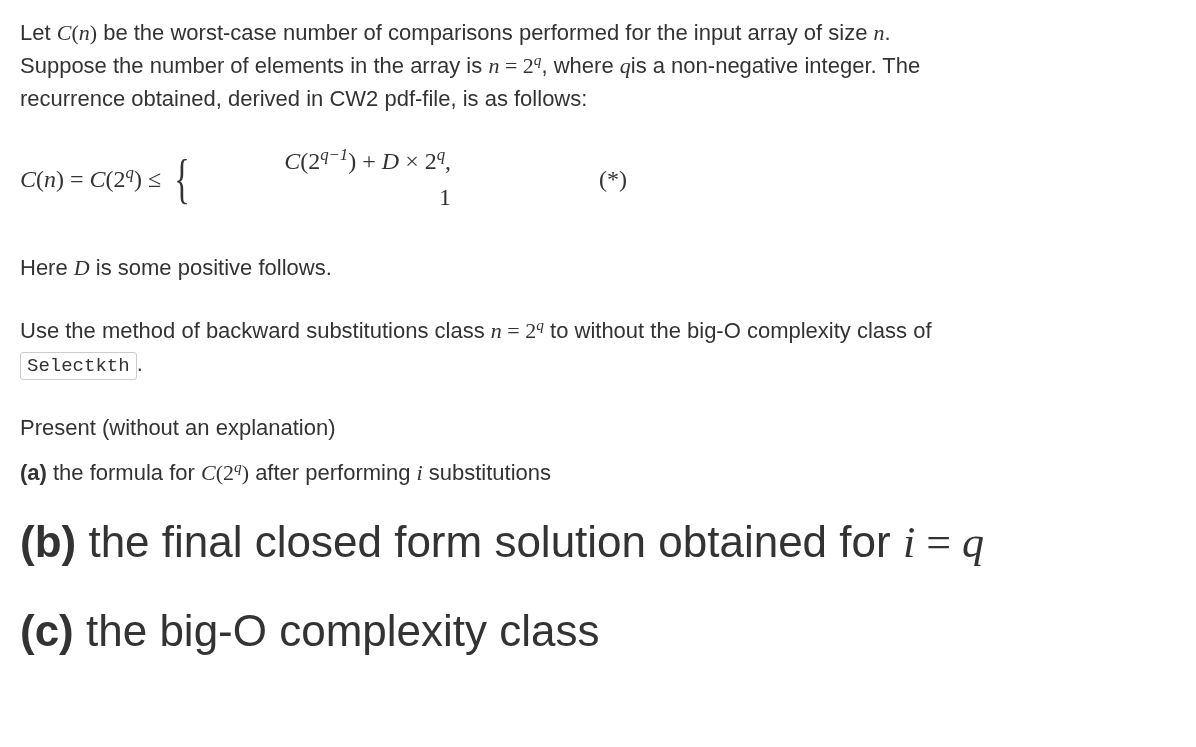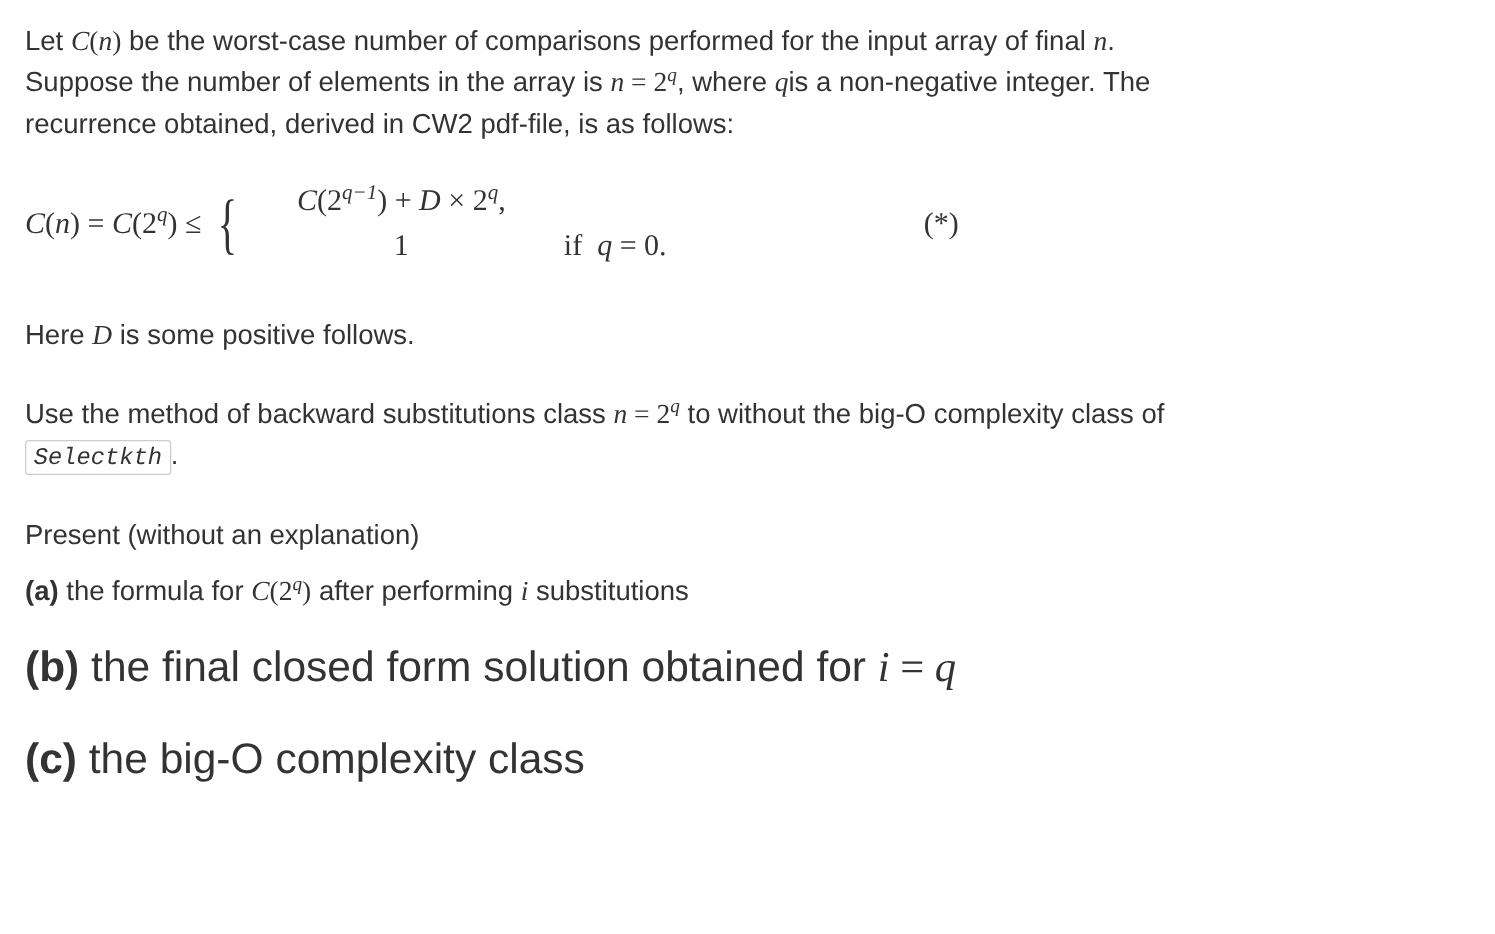--- a/index.html
+++ b/index.html
@@ -105,7 +105,7 @@
 <body>
 
 <div class="para">
-  <span>Let </span><span class="math-italic"><span>C</span><span class="math-roman">(</span><span>n</span><span class="math-roman">)</span></span><span> be the worst-case number of comparisons performed for the input array of final </span><span class="math-italic">n</span><span>.</span>
+  <span>Let </span><span class="math-italic"><span>C</span><span class="math-roman">(</span><span>n</span><span class="math-roman">)</span></span><span> be the worst-case number of comparisons performed for the input array of size </span><span class="math-italic">n</span><span>.</span>
   <br>
   <span>Suppose the number of elements in the array is </span><span class="math-italic"><span>n</span> <span class="math-roman">=</span> <span class="math-roman">2</span><span class="sup">q</span></span><span>, where </span><span class="math-italic">q</span><span>is a non-negative integer. The</span>
   <br>

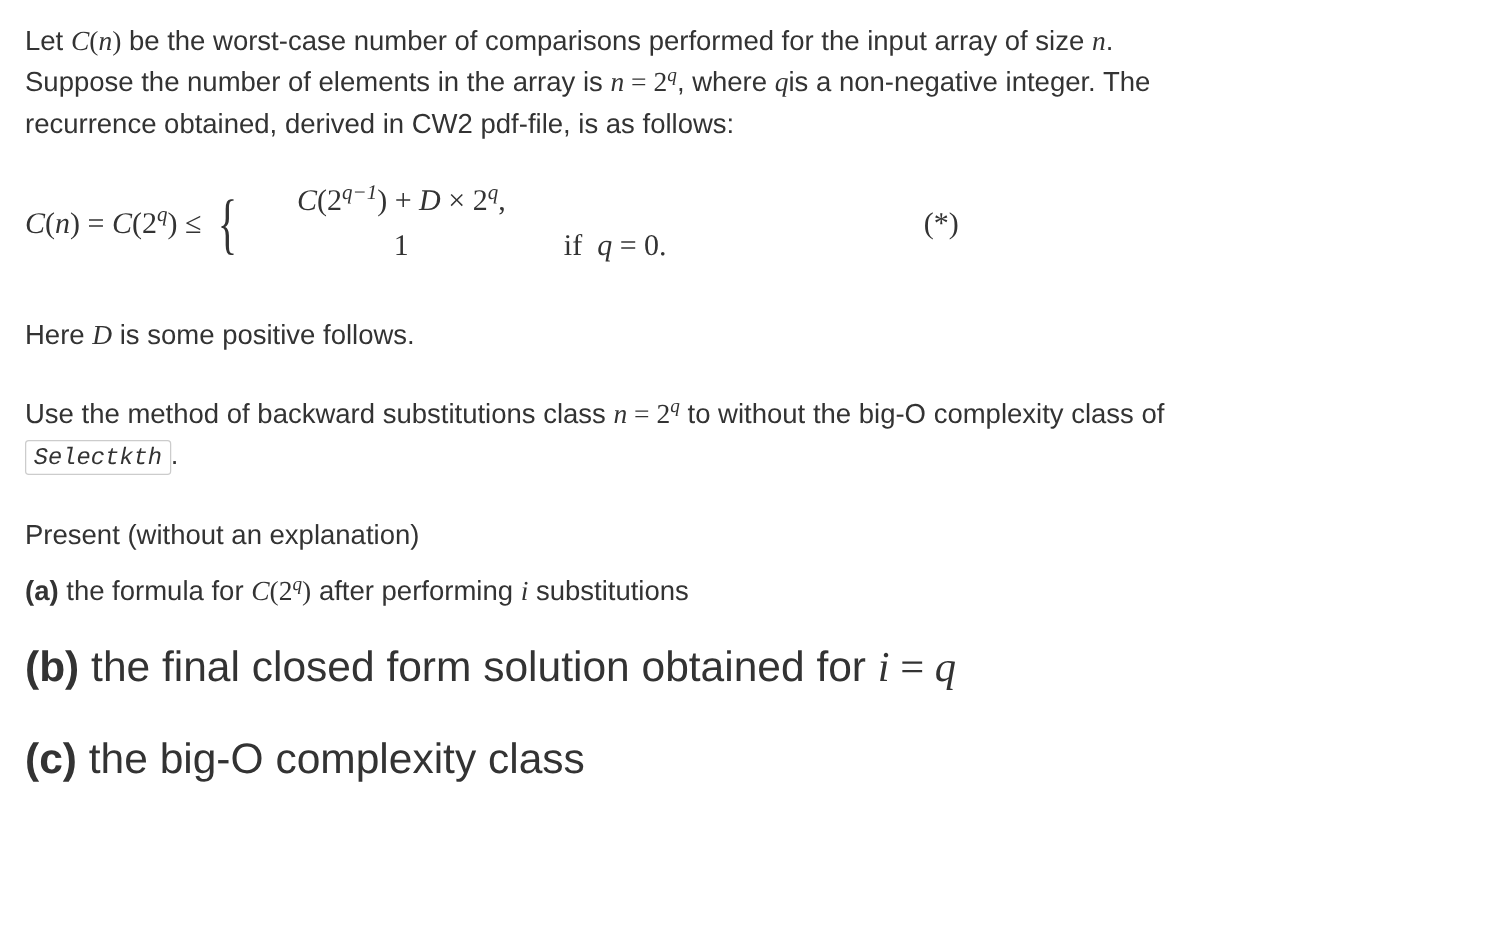--- a/index.html
+++ b/index.html
@@ -64,7 +64,7 @@
     }
     .case-expr {
       width: 260px;
-      text-align: center;
+      text-align: right;
     }
     .case-cond {
       width: 140px;

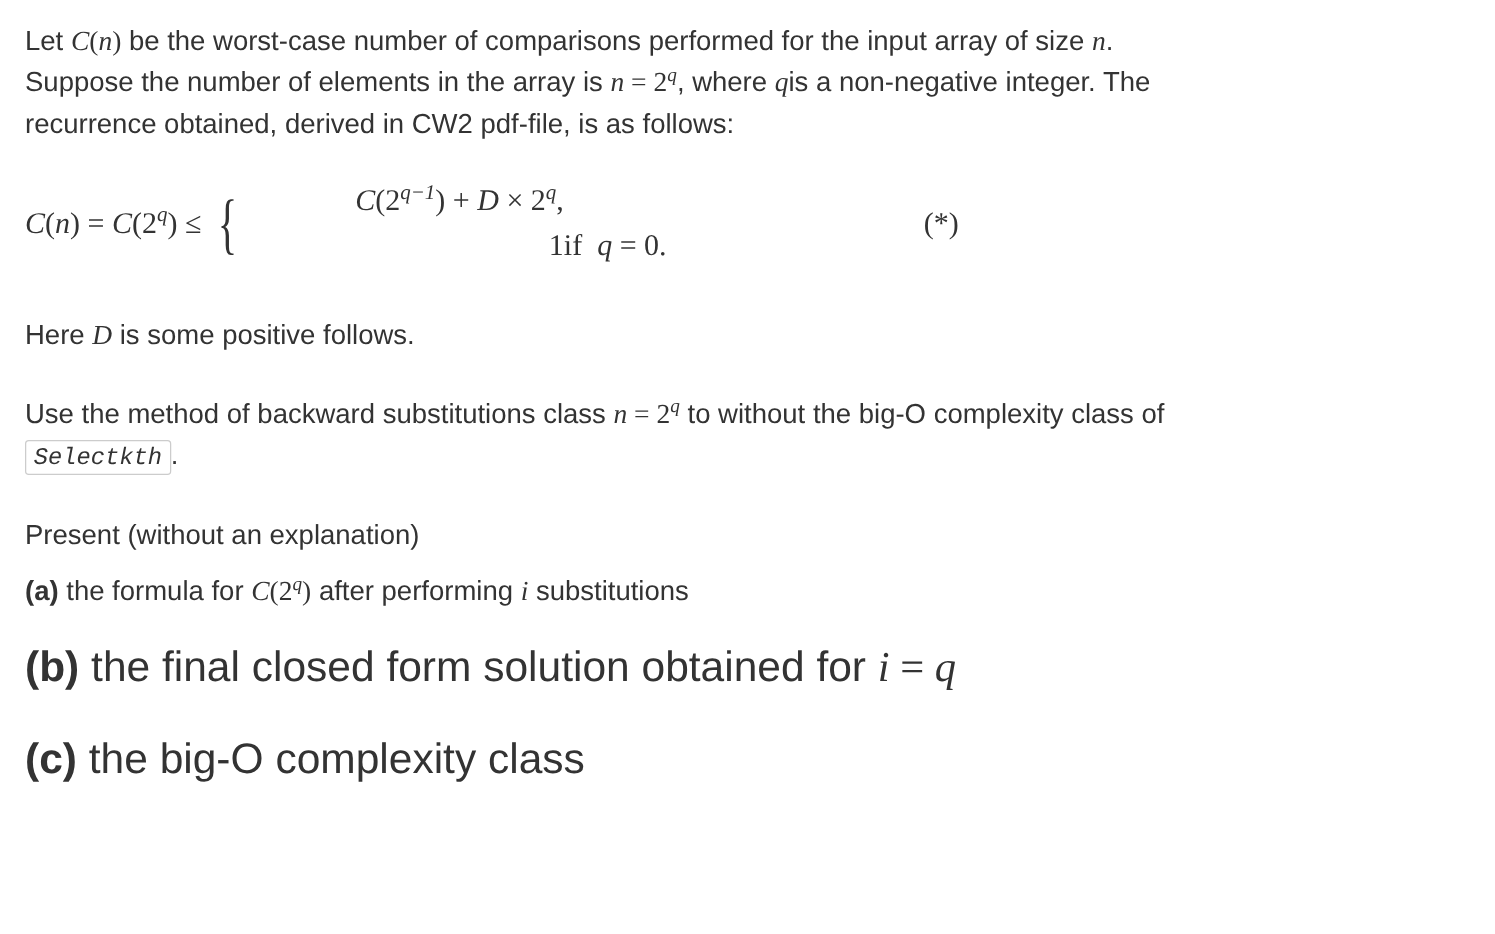--- a/index.html
+++ b/index.html
@@ -129,7 +129,6 @@
       </span>
       <span class="case-row">
         <span class="case-expr math-roman">1</span>
-        <span class="case-cond"><span class="math-roman">if&nbsp;&nbsp;</span><span class="math-italic">q</span><span class="math-roman"> = 0.</span></span>
       </span>
     </span>
   </span>

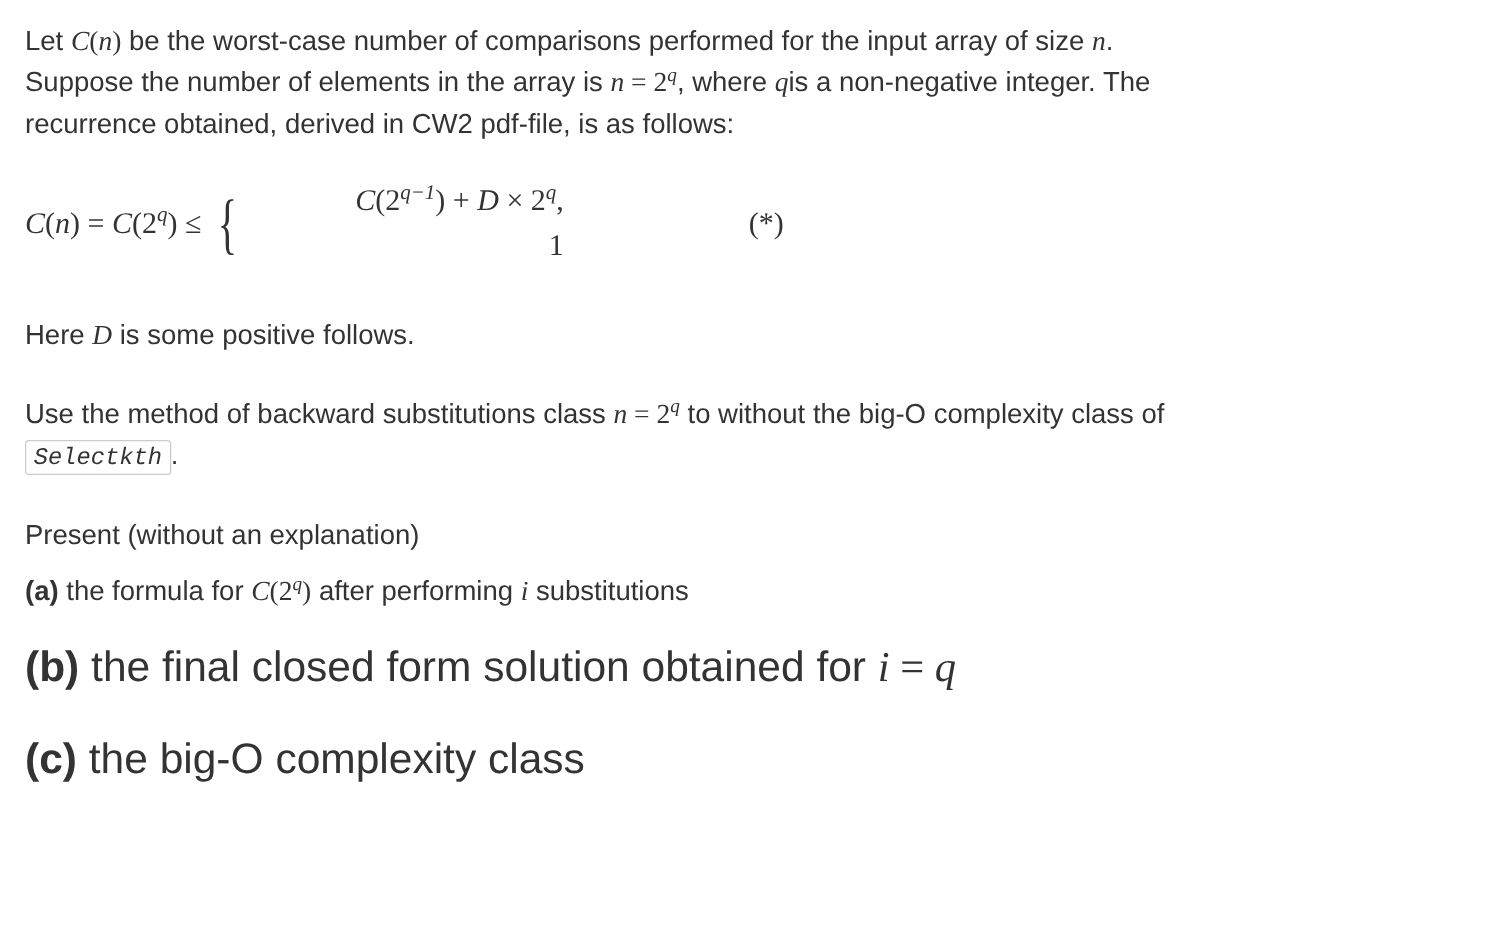--- a/index.html
+++ b/index.html
@@ -90,7 +90,6 @@
       border: 1px solid #ccc;
       padding: 2px 6px;
       border-radius: 3px;
-      font-style: italic;
     }
     .big-line {
       font-size: 34px;

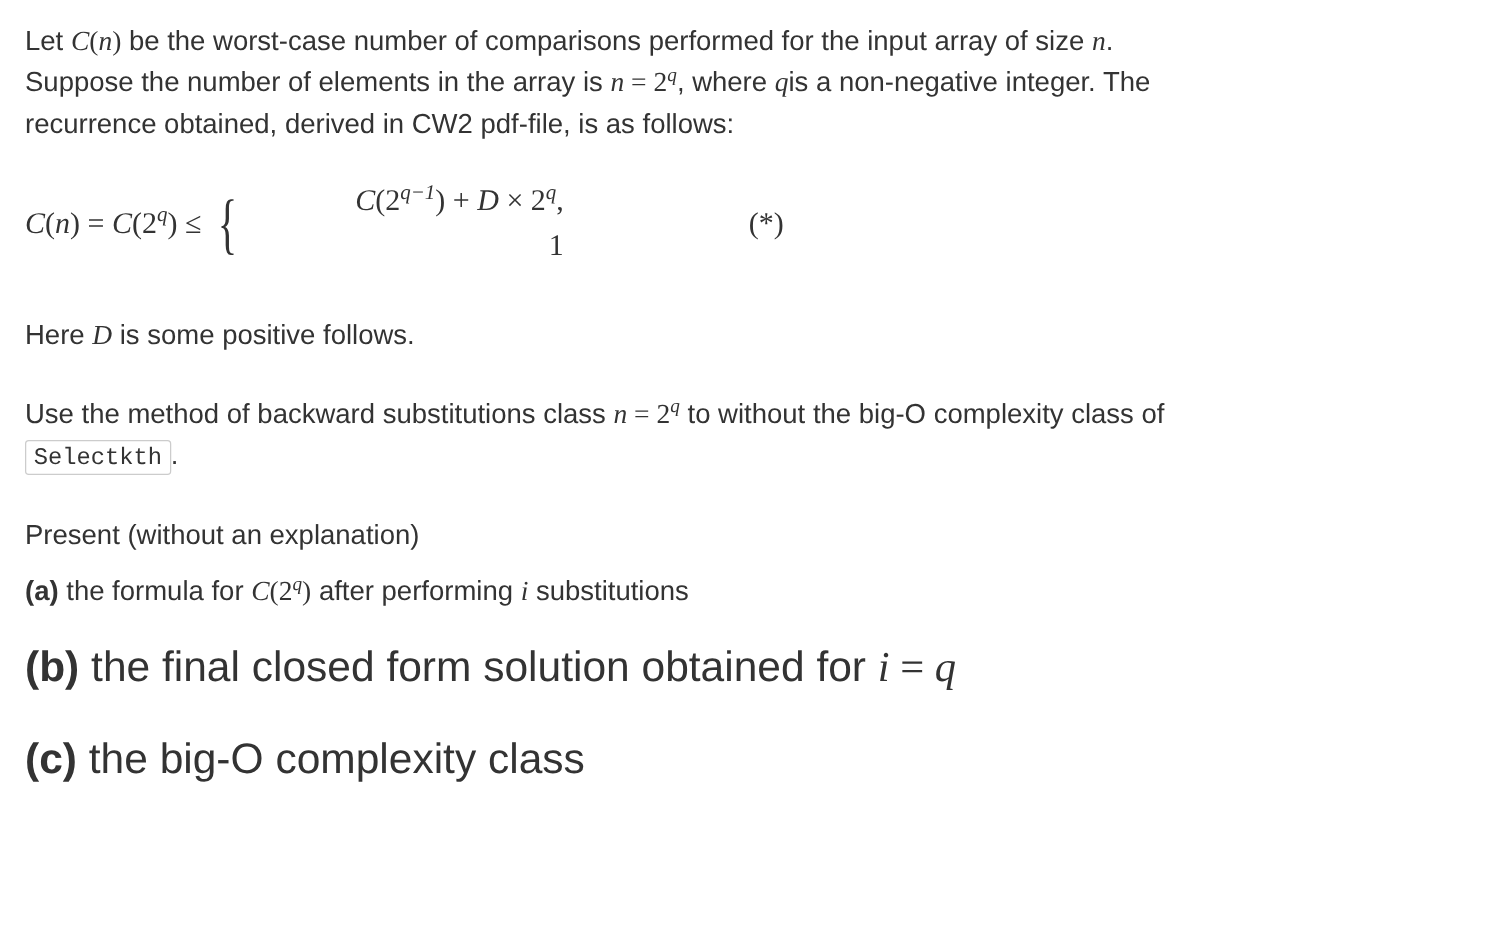--- a/index.html
+++ b/index.html
@@ -92,7 +92,7 @@
       border-radius: 3px;
     }
     .big-line {
-      font-size: 34px;
+      font-size: 44px;
       margin-top: 18px;
       line-height: 1.6;
     }

